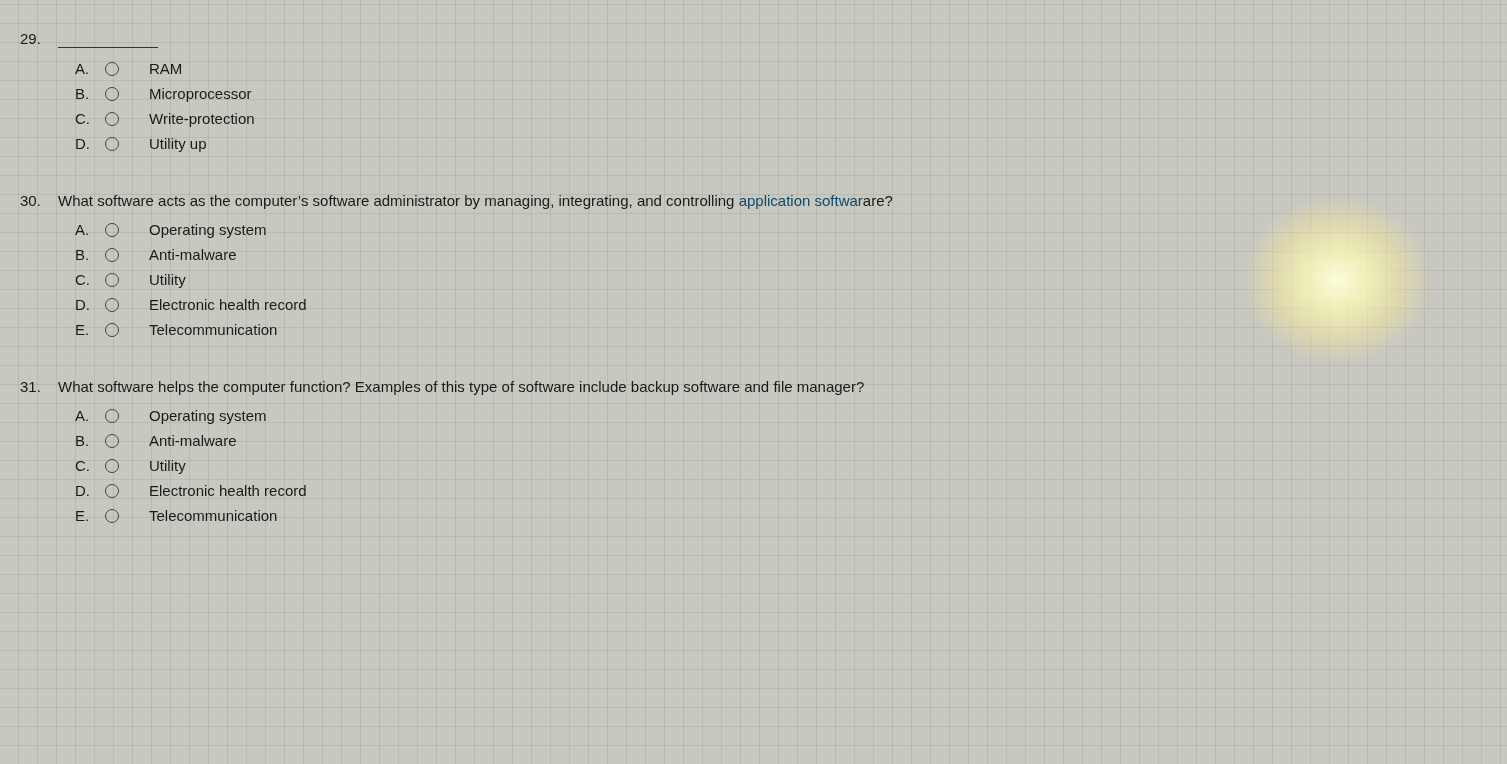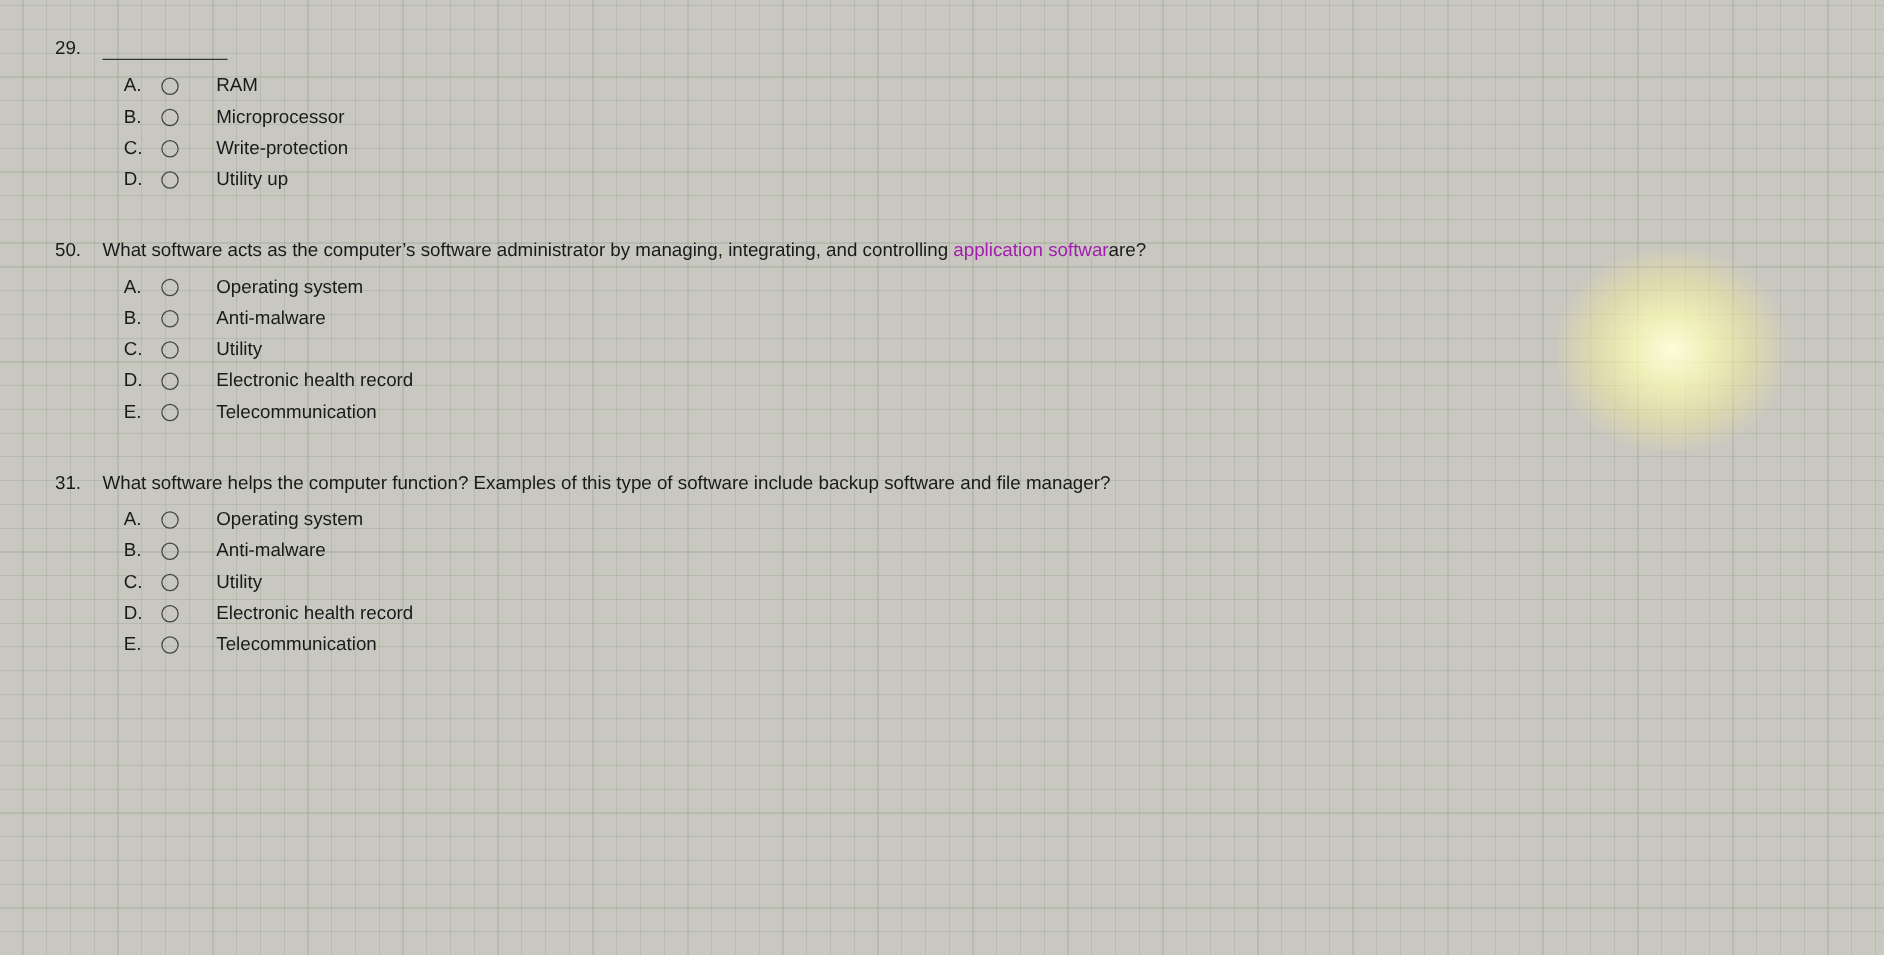--- a/index.html
+++ b/index.html
@@ -47,7 +47,7 @@
     }
 
     .content {
-      padding: 30px 44px;
+      padding: 30px 20px;
       position: relative;
       z-index: 1;
     }

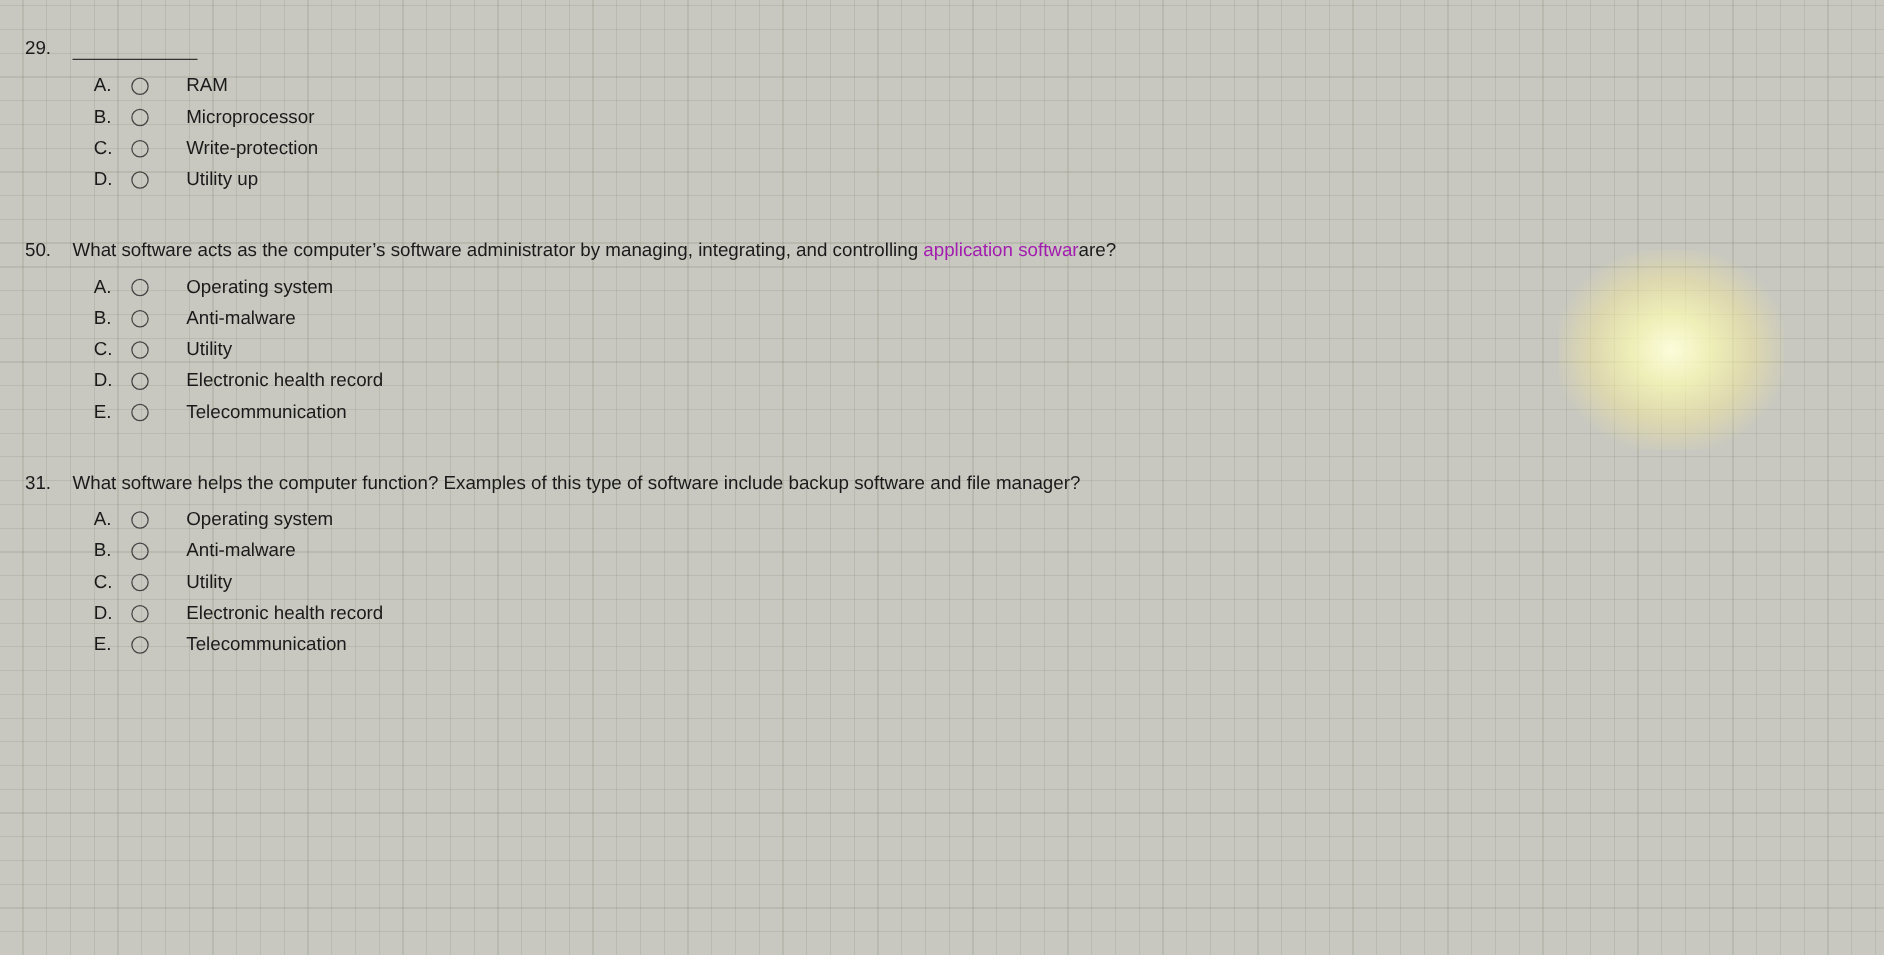--- a/index.html
+++ b/index.html
@@ -160,7 +160,7 @@
 
   <div class="question-block">
     <div class="question-line">
-      <span class="question-number">50.</span>
+      <span class="question-number">30.</span>
       <span class="question-text">
         <span>What software acts as the computer’s software administrator by managing, integrating, and controlling </span><span class="highlight-text">application softwar</span><span>are?</span>
       </span>

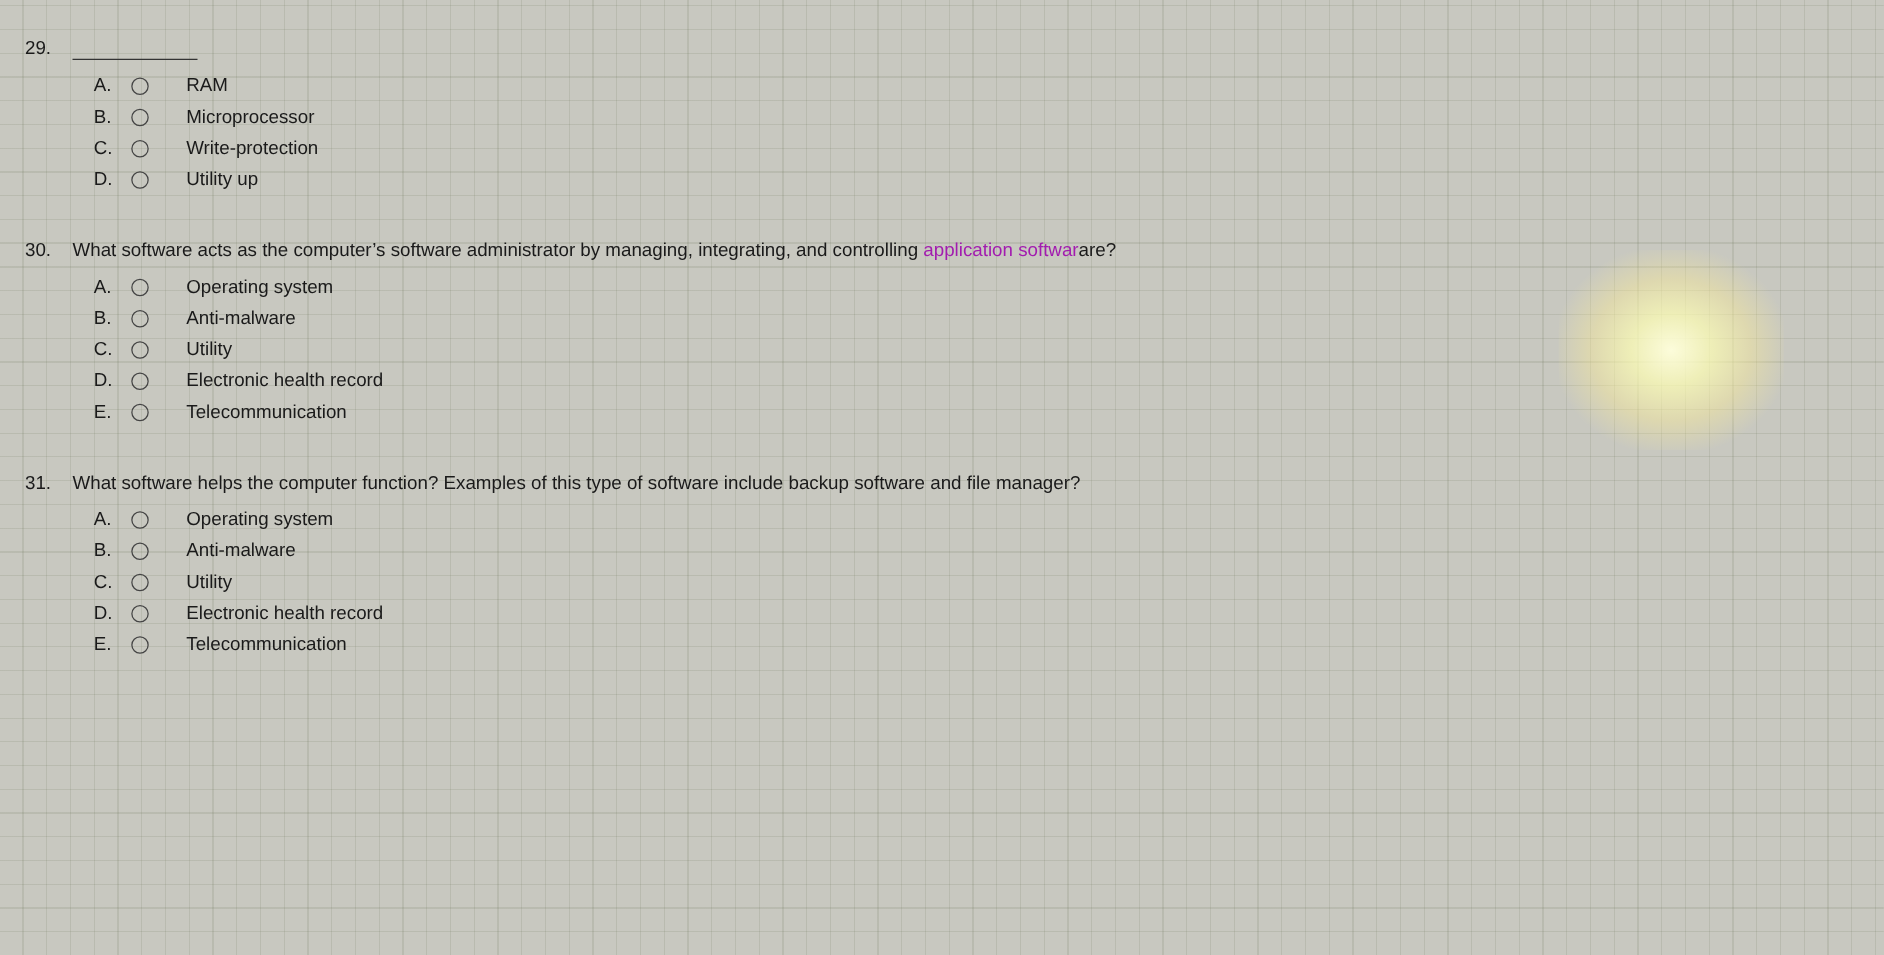--- a/index.html
+++ b/index.html
@@ -117,7 +117,7 @@
     }
 
     .highlight-text {
-      color: #a21caf;
+      color: #0c4a6e;
     }
   </style>
 </head>

